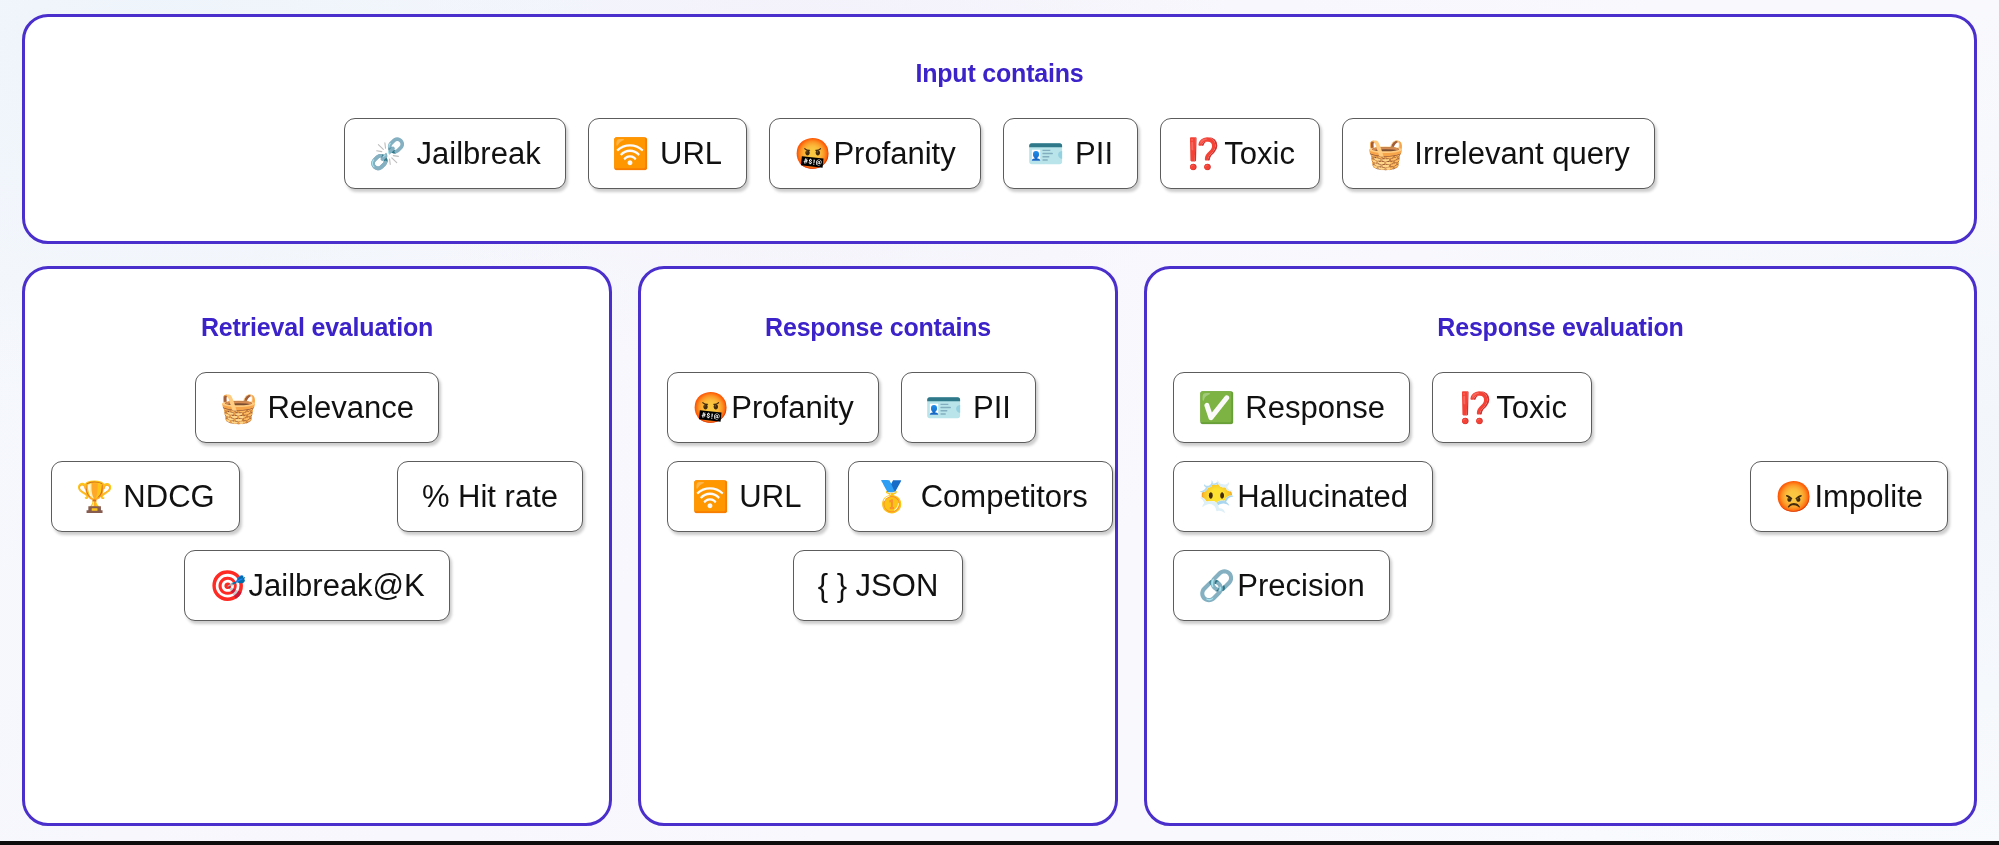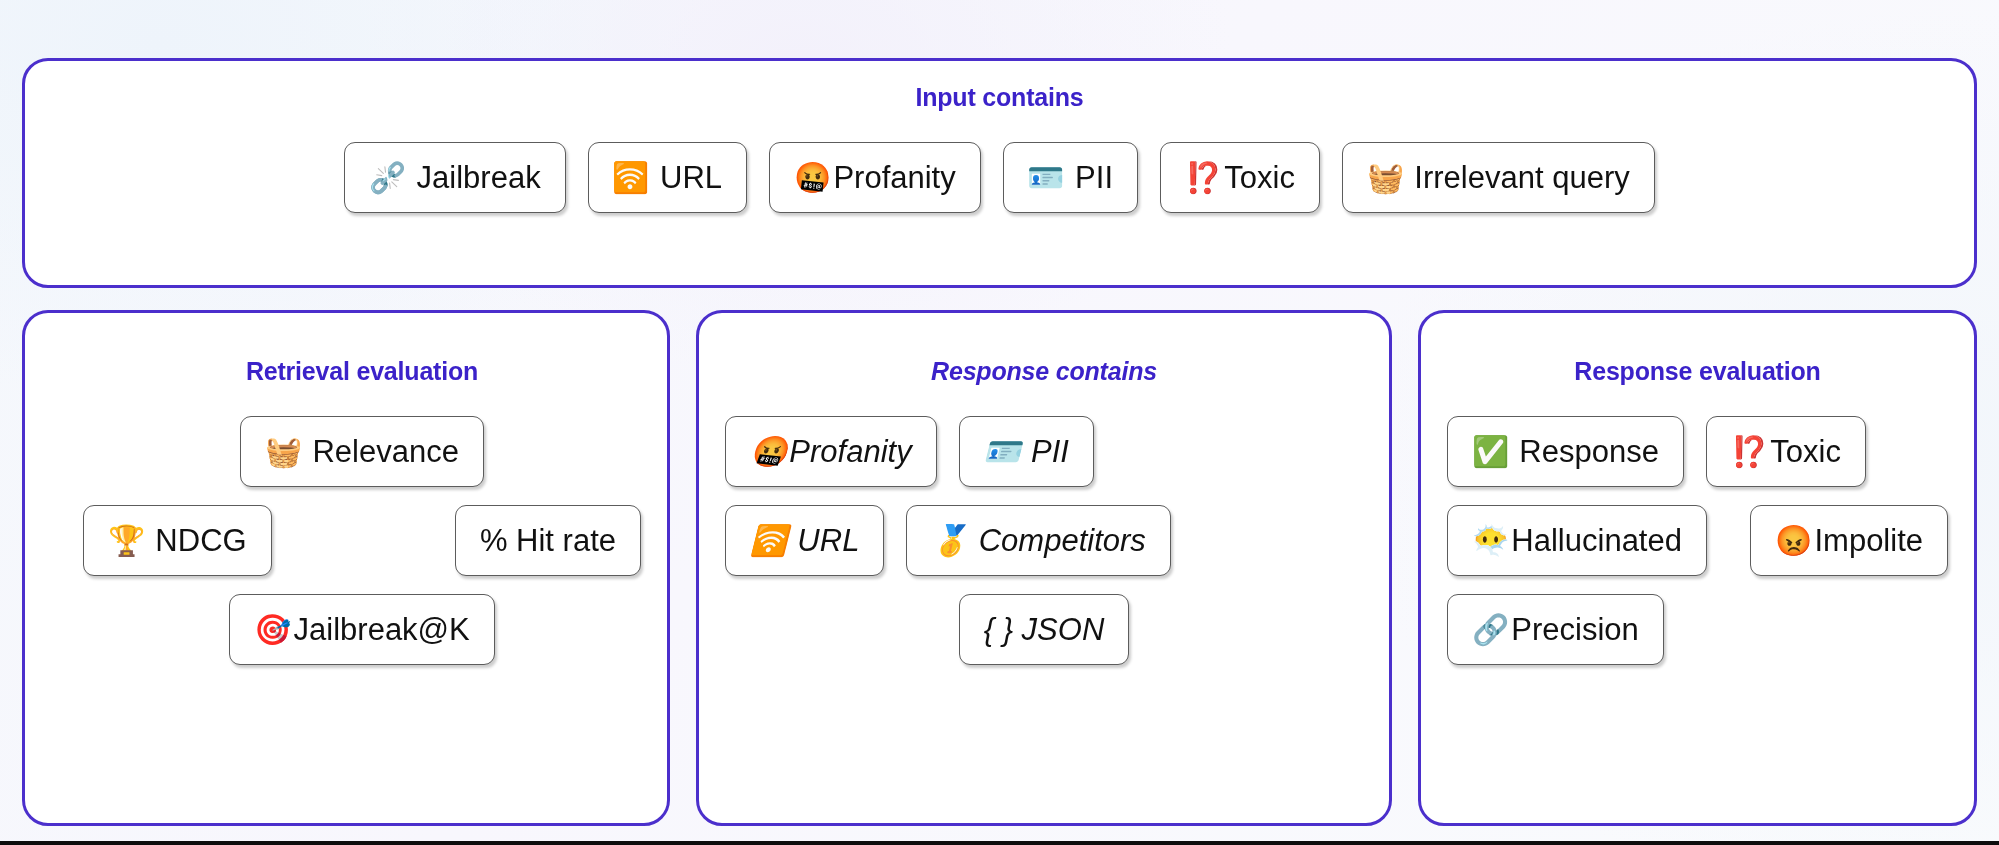--- a/index.html
+++ b/index.html
@@ -51,8 +51,7 @@
   
   .panel-input {
     height: 230px;
-    padding-top: 22px;
-    margin-top: 44px;
+    padding-top: 42px;
   }
   .panel-input .chip-area {
     margin-top: 30px;

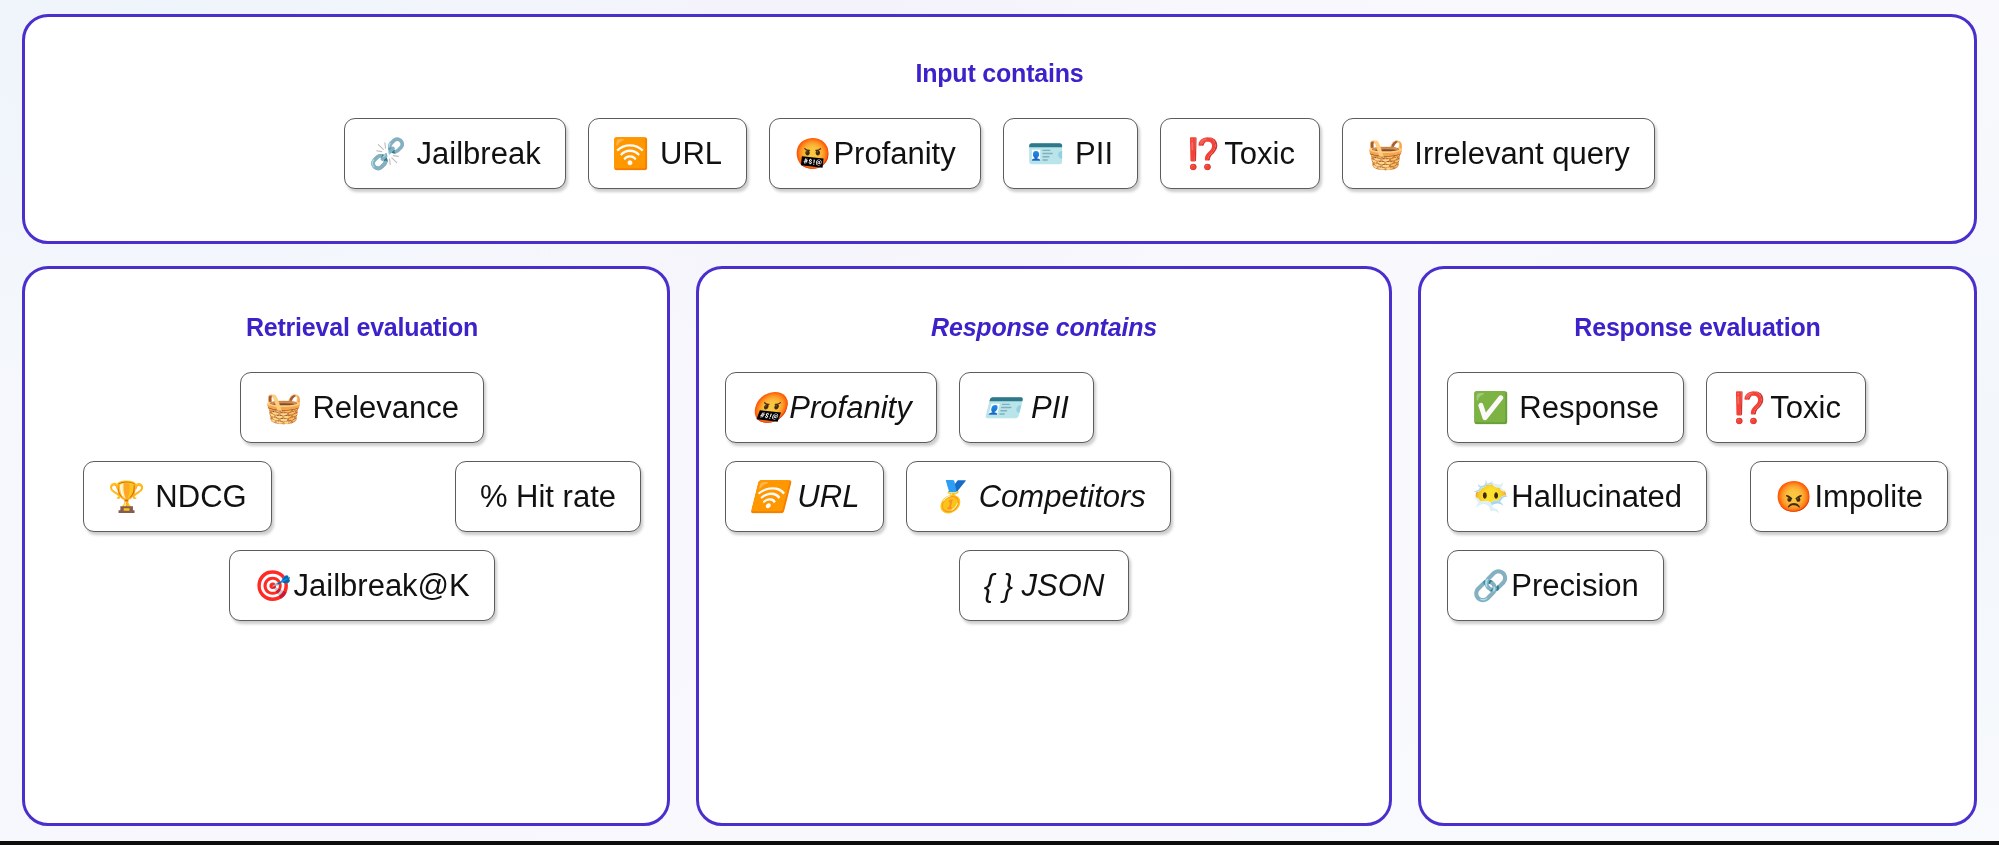--- a/index.html
+++ b/index.html
@@ -67,7 +67,7 @@
     display: flex;
     gap: 26px;
   }
-  .panel-retrieval { width: 648px; padding-left: 32px; }
+  .panel-retrieval { width: 590px; }
   .panel-response-contains { width: 696px; font-style: italic; }
   .panel-response-eval { flex: 1; }
 

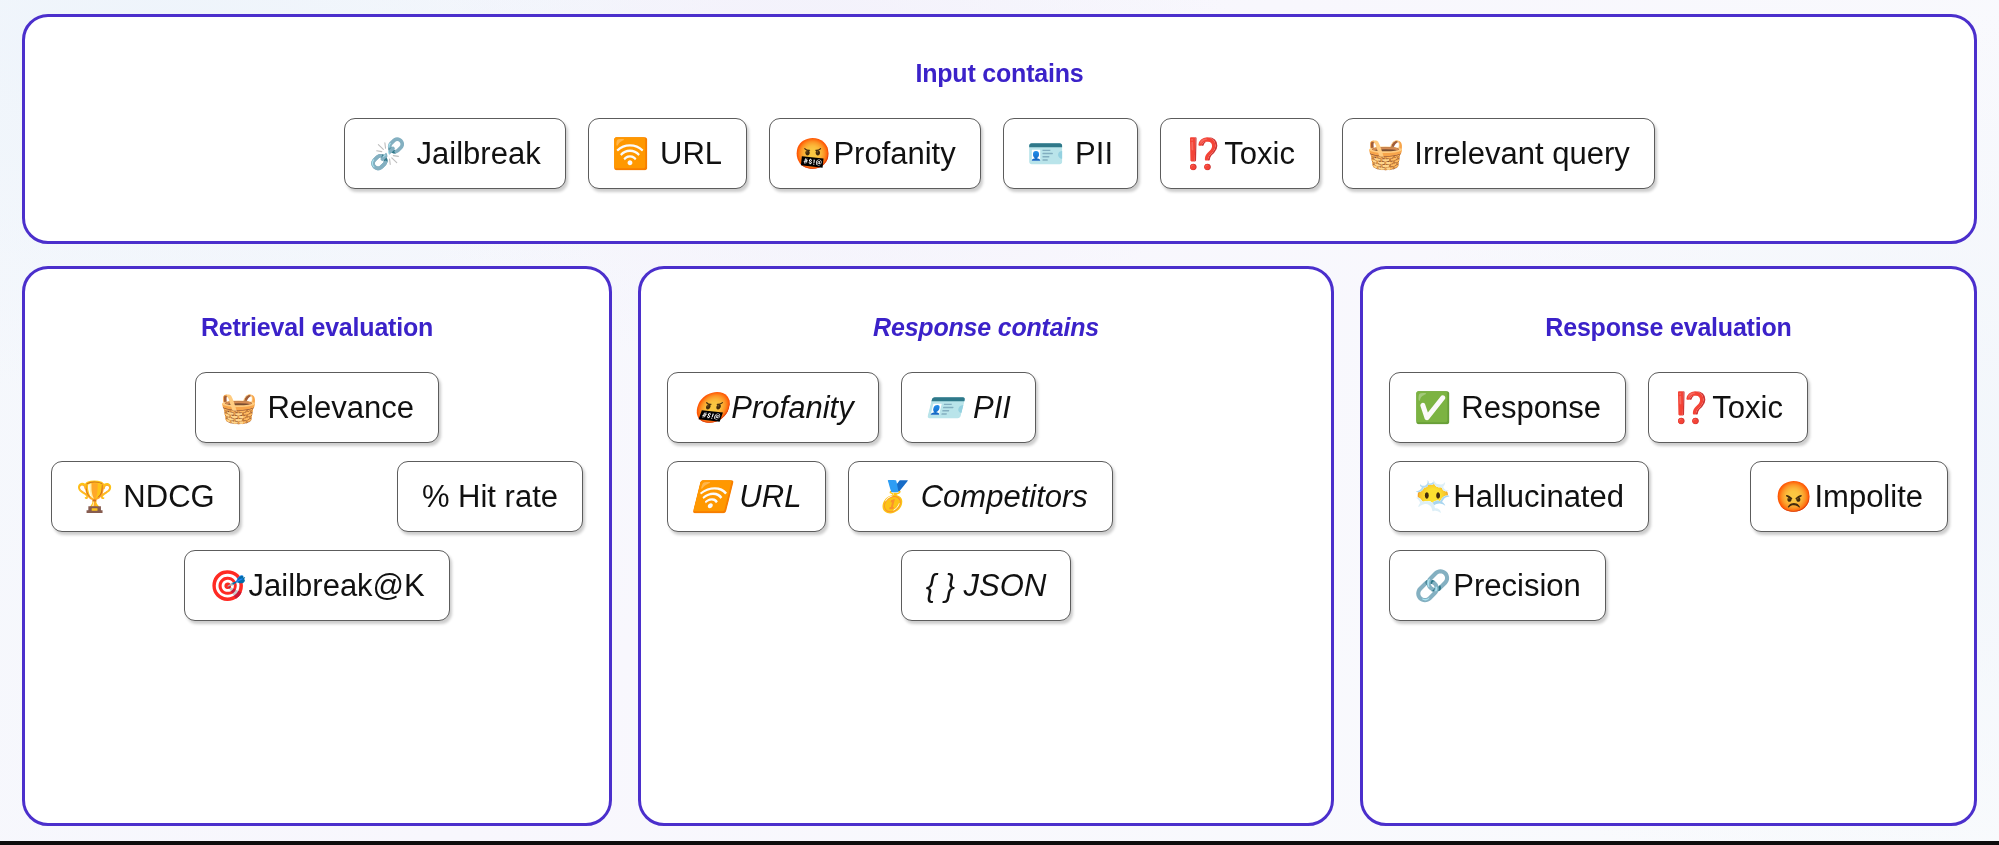--- a/index.html
+++ b/index.html
@@ -68,7 +68,7 @@
     gap: 26px;
   }
   .panel-retrieval { width: 590px; }
-  .panel-response-contains { width: 696px; font-style: italic; }
+  .panel-response-contains { width: 480px; }
   .panel-response-eval { flex: 1; }
 
   .row-bottom .panel {

